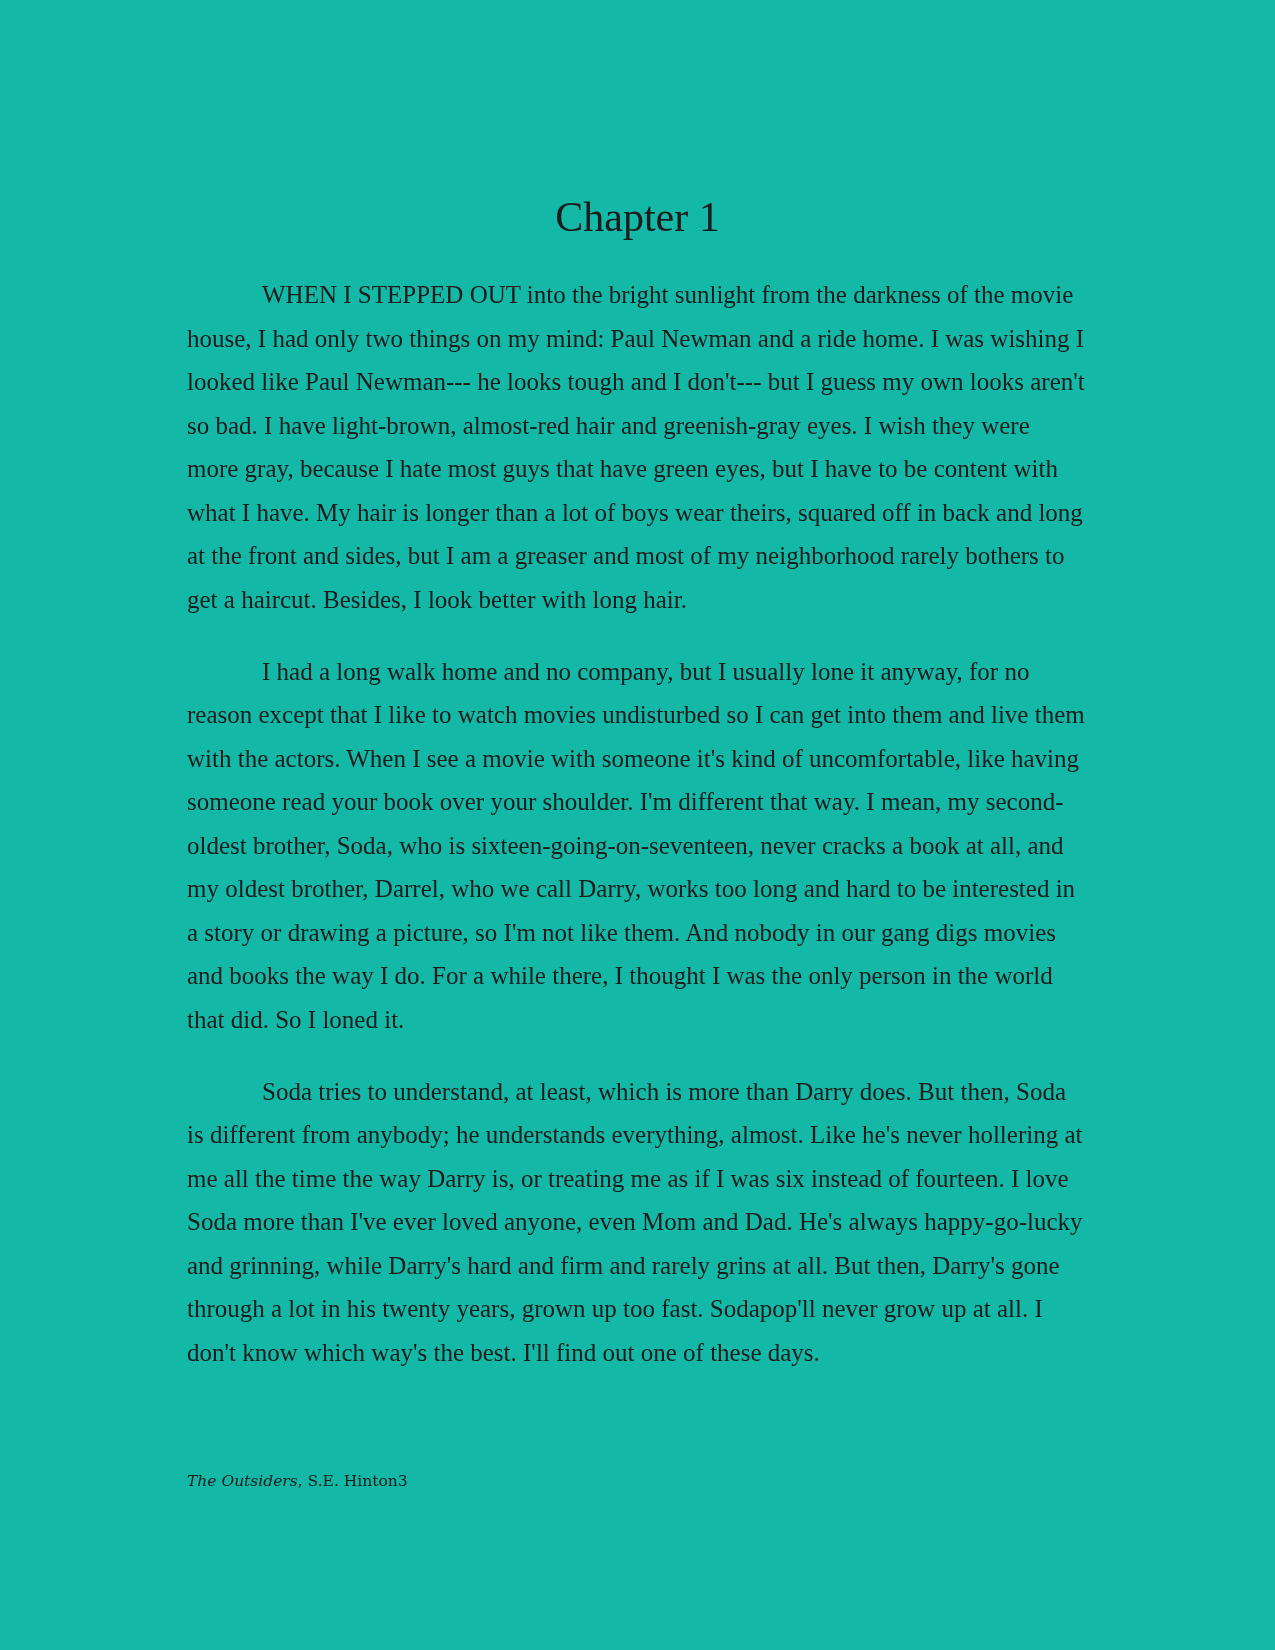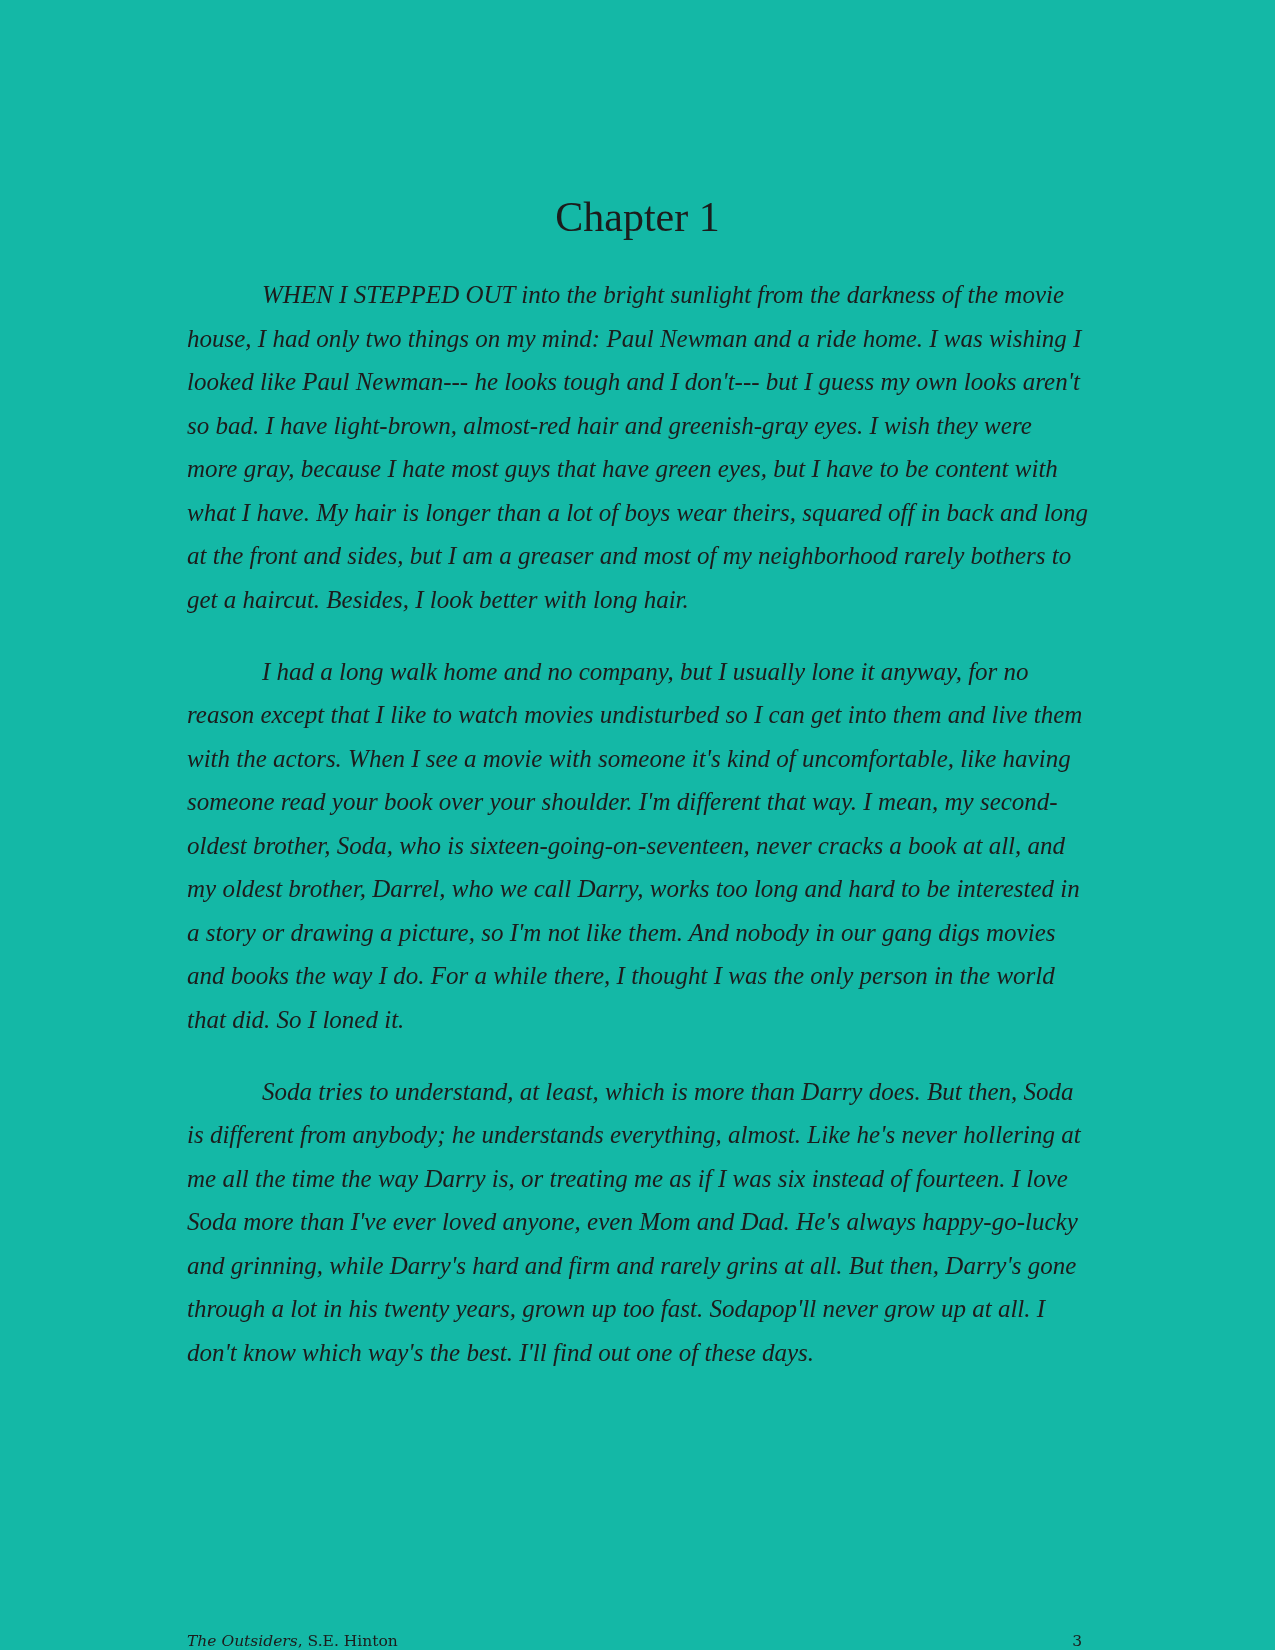--- a/index.html
+++ b/index.html
@@ -35,7 +35,6 @@
     line-height: 43.5px;
     text-indent: 75px;
     white-space: nowrap;
-    font-style: italic;
   }
   .footer {
     position: absolute;

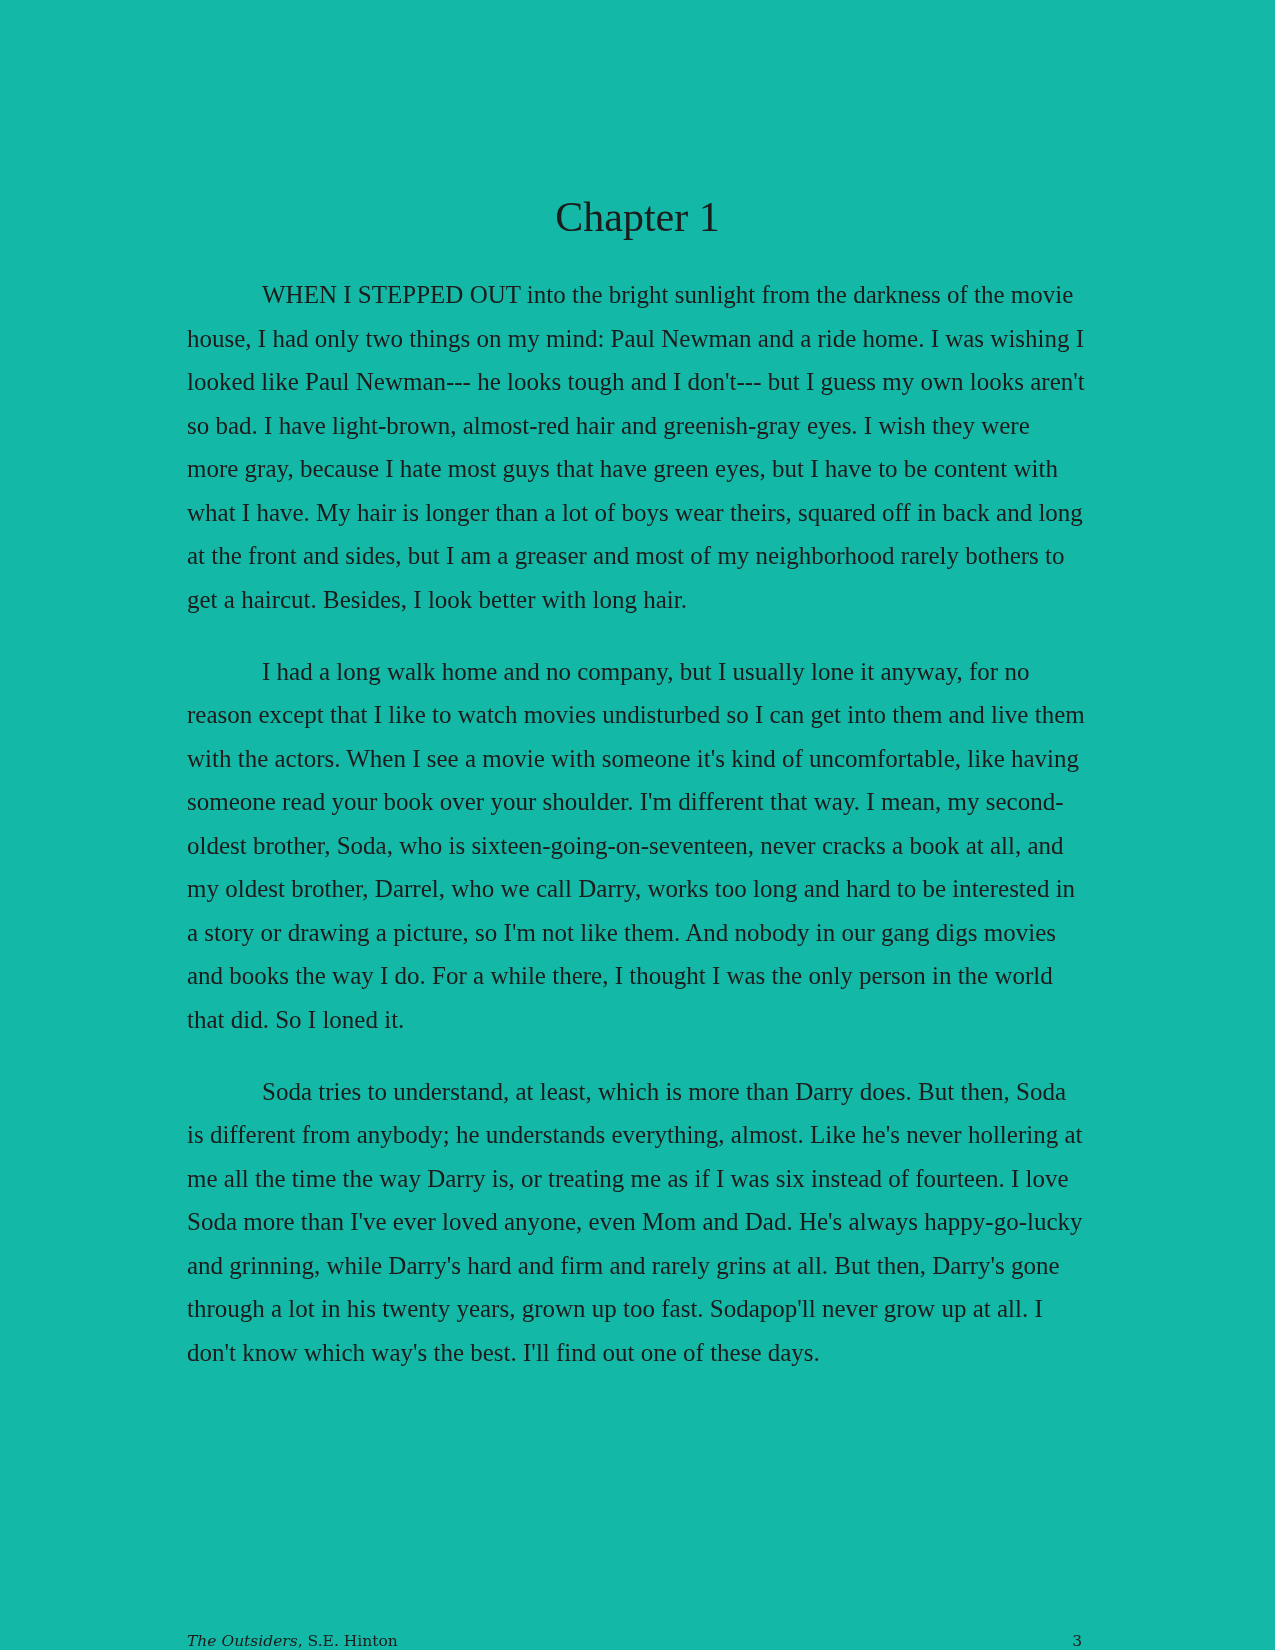--- a/index.html
+++ b/index.html
@@ -39,10 +39,9 @@
   .footer {
     position: absolute;
     left: 187px;
-    top: 1632px;
+    top: 1472px;
     width: 895px;
     display: flex;
-    justify-content: space-between;
     align-items: baseline;
     font-family: "DejaVu Serif", serif;
     font-size: 15.5px;

